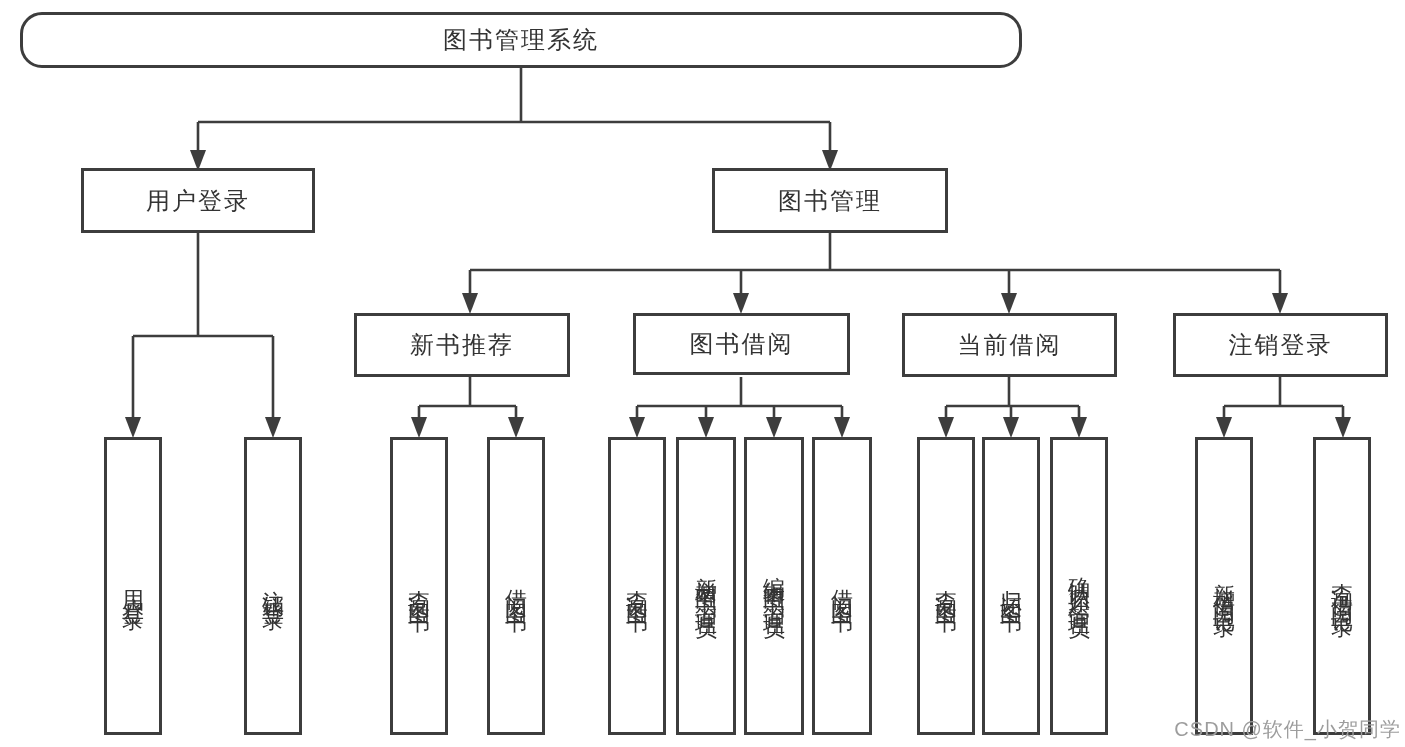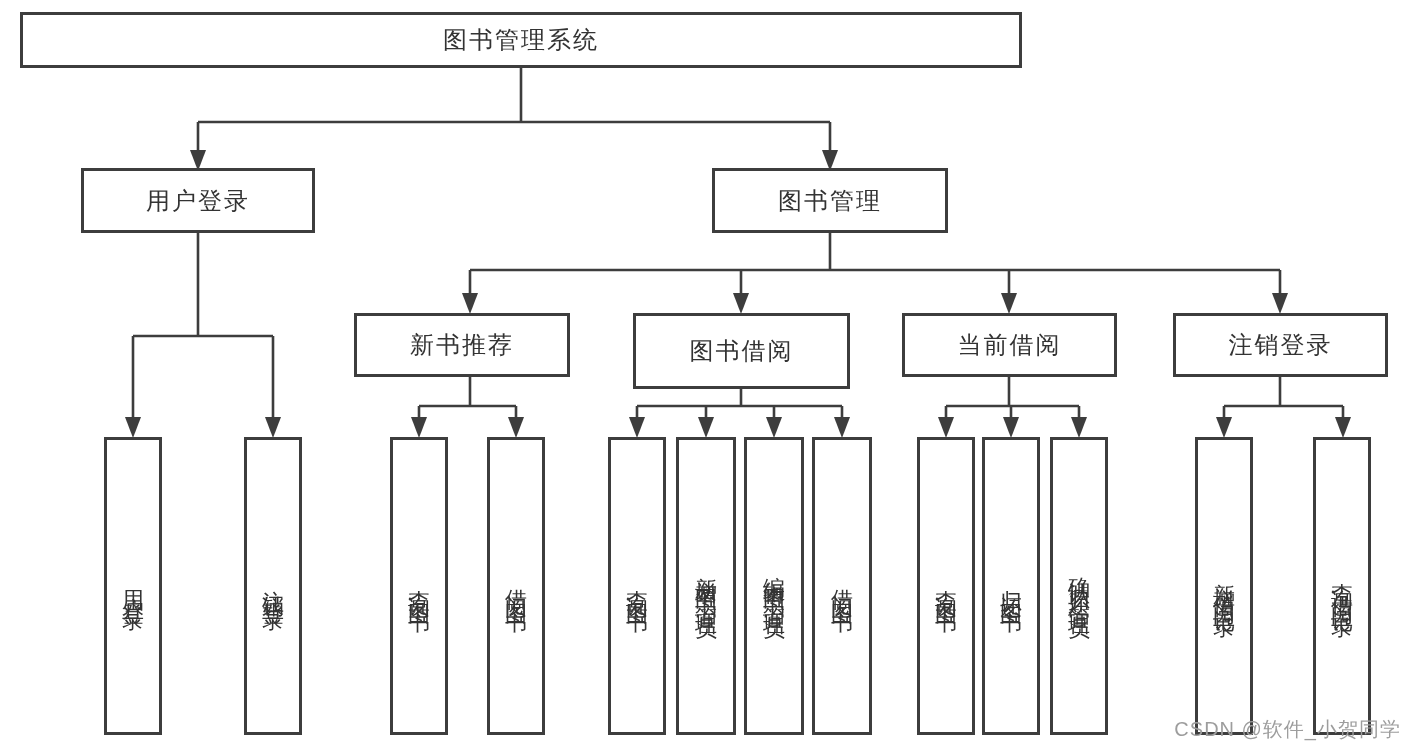--- a/index.html
+++ b/index.html
@@ -104,7 +104,7 @@
     </g>
   </svg>
 
-  <div class="node root-node" style="left:20px; top:12px; width:1002px; height:56px;">
+  <div class="node root-node" style="left:20px; top:12px; width:1002px; height:56px;border-radius:22px;">
     <span class="hlabel">图书管理系统</span>
   </div>
 

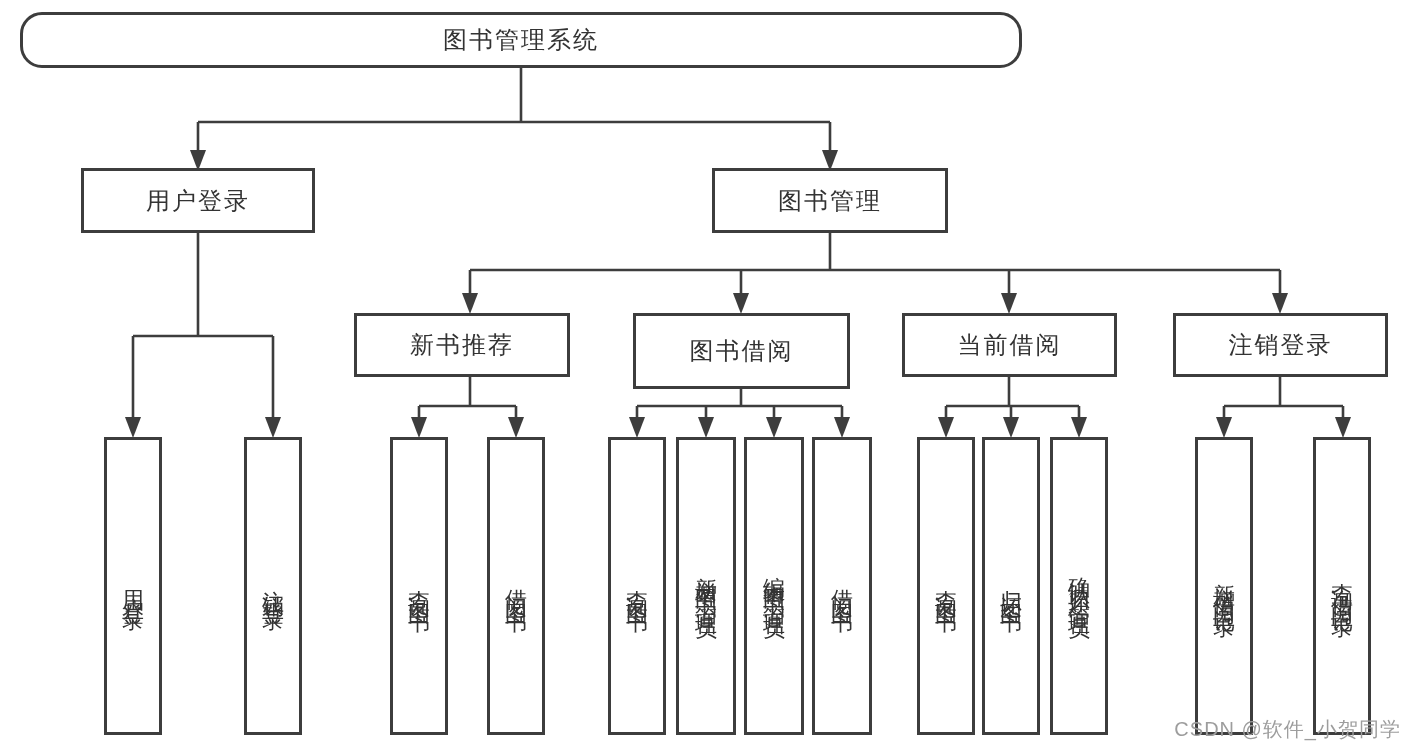--- a/index.html
+++ b/index.html
@@ -118,7 +118,7 @@
   <div class="node" style="left:354px; top:313px; width:216px; height:64px;">
     <span class="hlabel">新书推荐</span>
   </div>
-  <div class="node" style="left:633px; top:313px; width:217px; height:76px;">
+  <div class="node" style="left:633px; top:313px; width:217px; height:62px;">
     <span class="hlabel">图书借阅</span>
   </div>
   <div class="node" style="left:902px; top:313px; width:215px; height:64px;">

